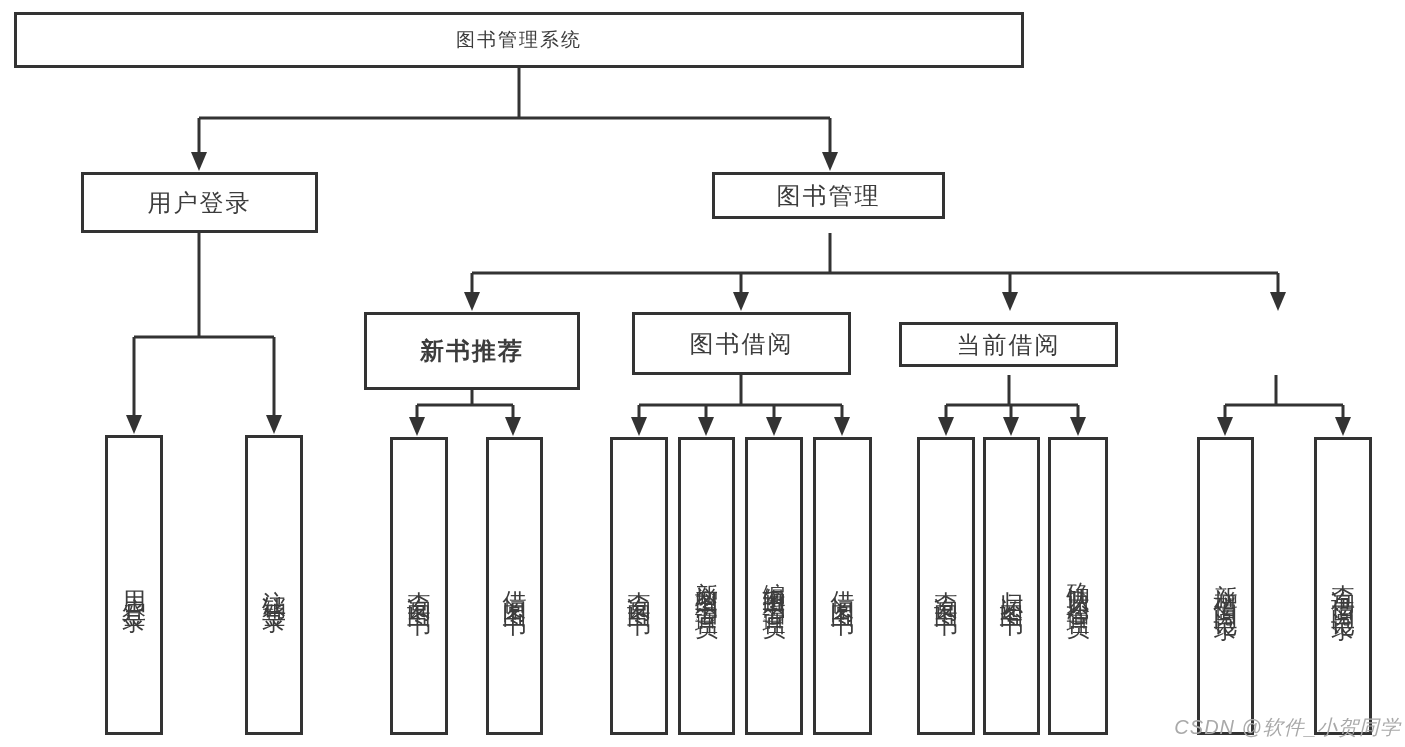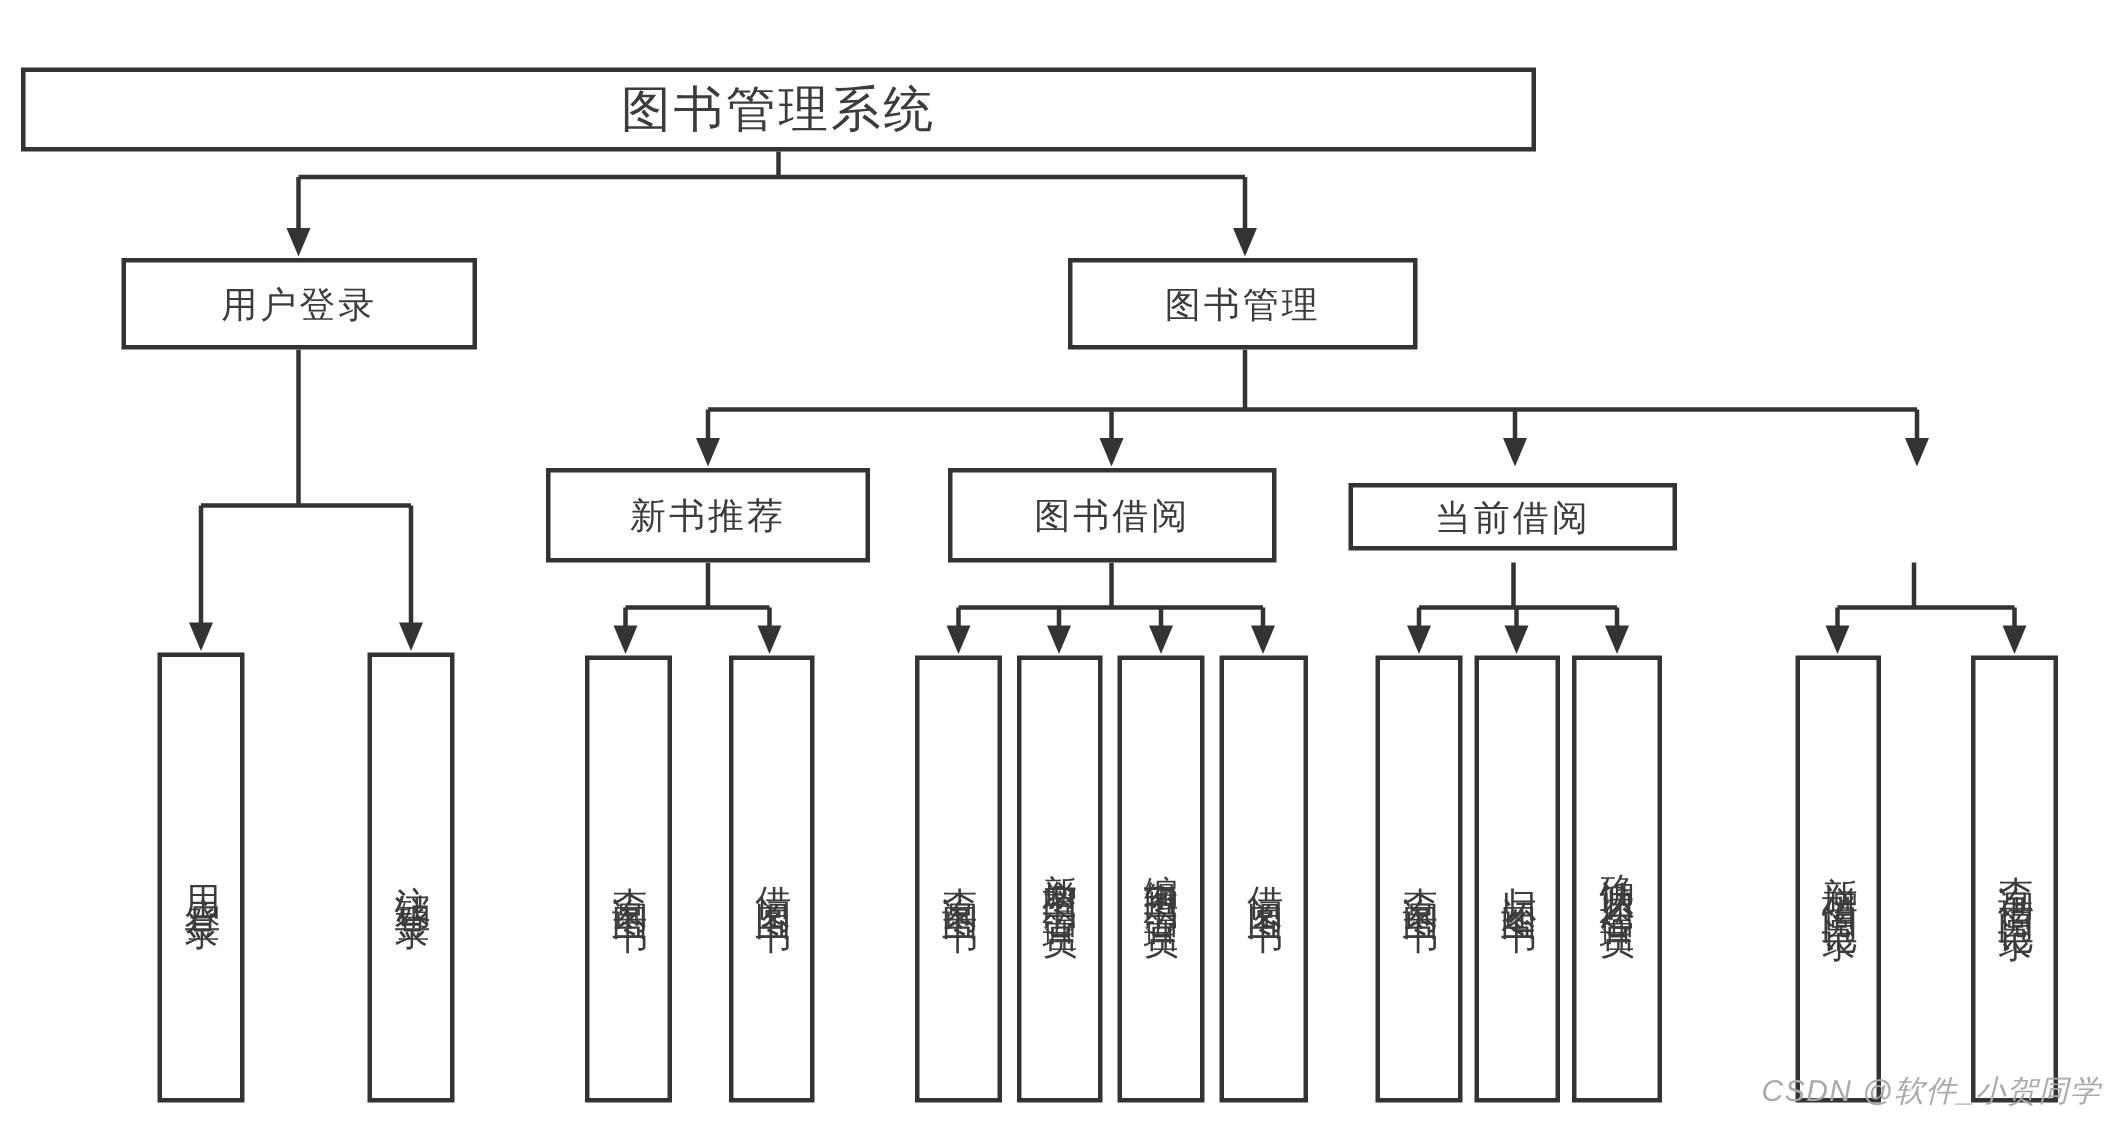--- a/index.html
+++ b/index.html
@@ -38,9 +38,8 @@
     white-space: nowrap;
   }
   .root-node {
-    font-size: 33px;
+    font-size: 19px;
     letter-spacing: 2px;
-    margin-top: 33px;
   }
   .vnode span {
     writing-mode: vertical-rl;

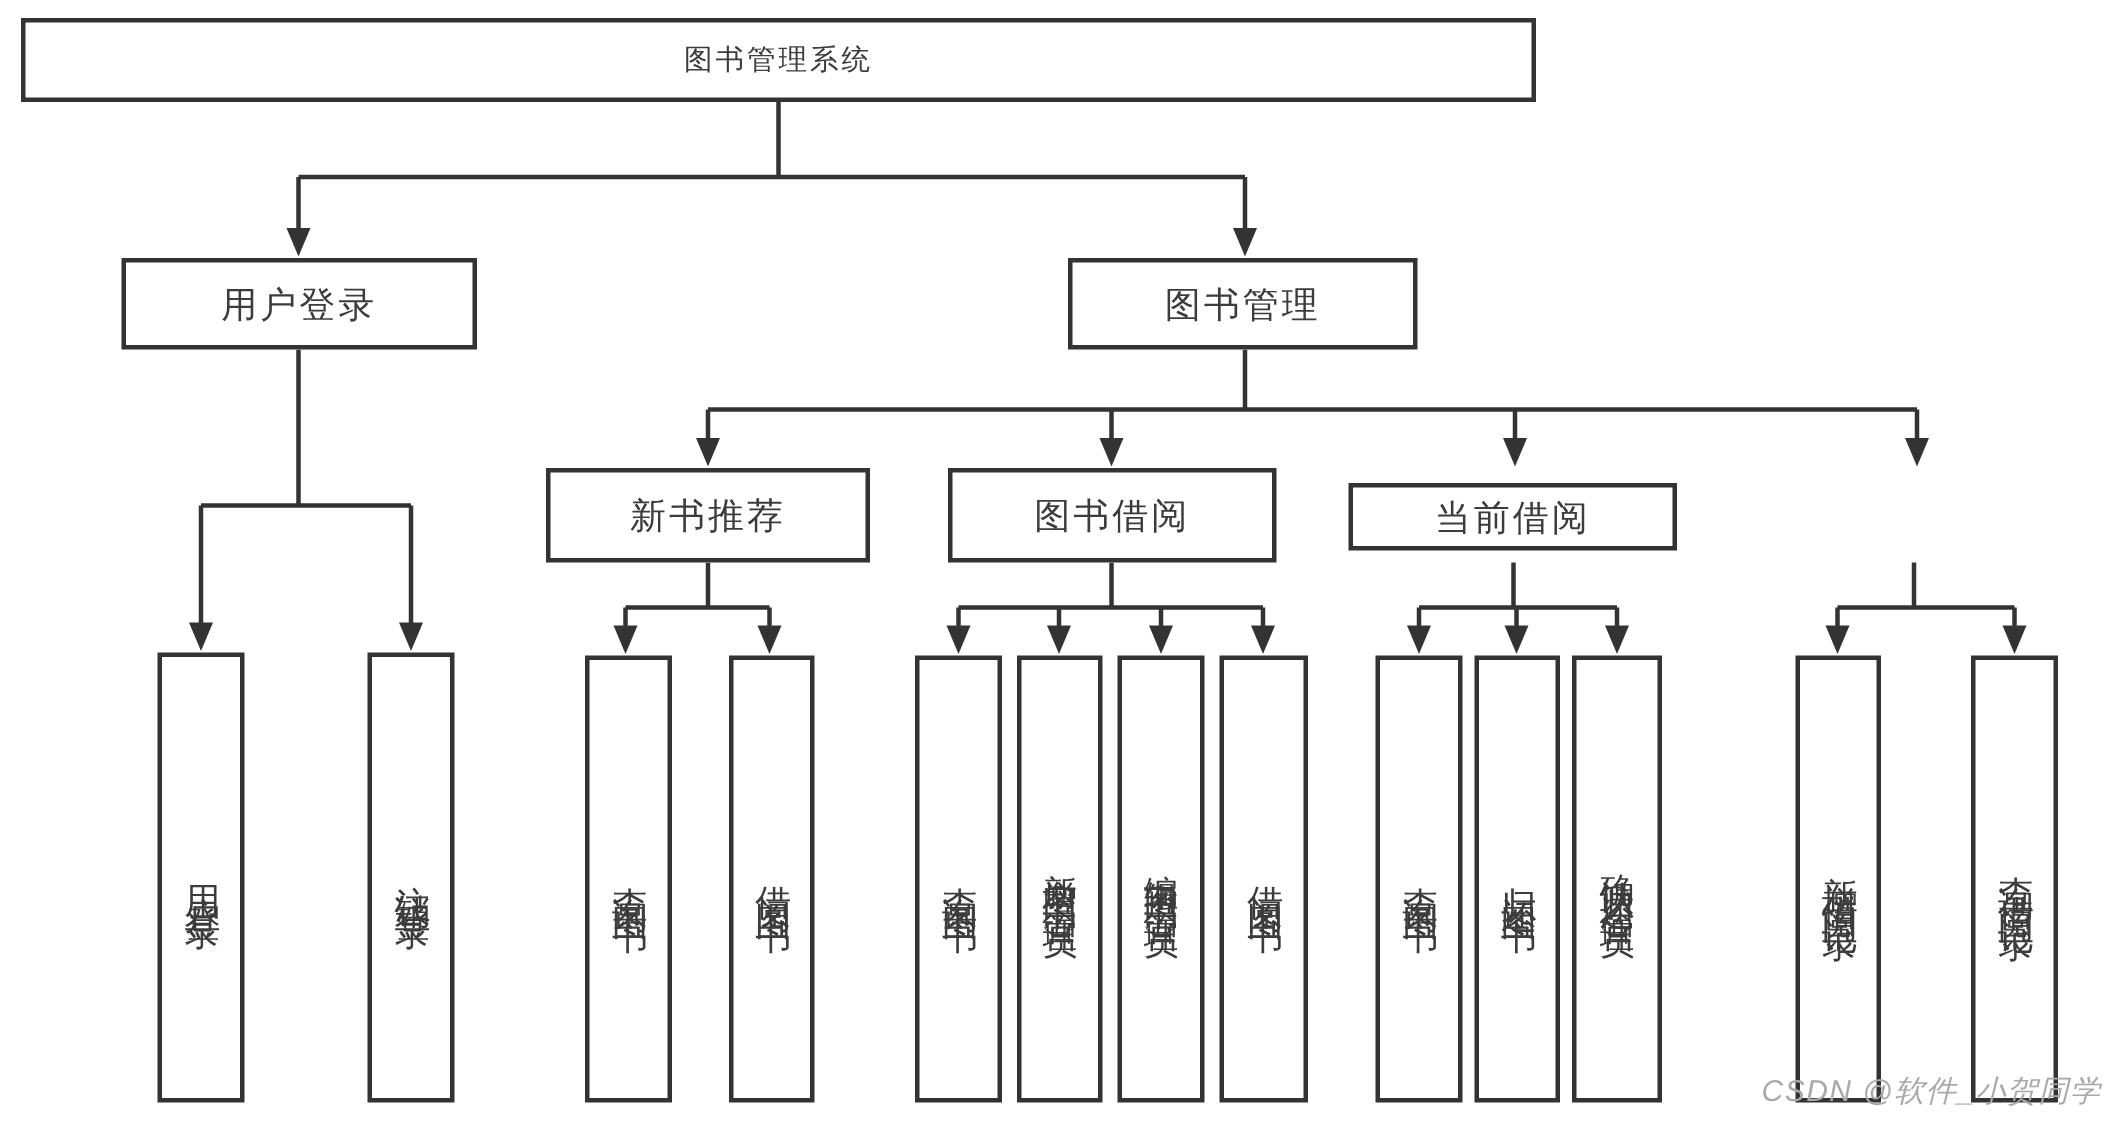--- a/index.html
+++ b/index.html
@@ -144,7 +144,7 @@
   <div class="node hnode" style="left:81px; top:172px; width:237px; height:61px;">
     <span>用户登录</span>
   </div>
-  <div class="node hnode" style="left:712px; top:172px; width:233px; height:61px;align-items:center;">
+  <div class="node hnode" style="left:712px; top:172px; width:233px; height:47px;align-items:center;">
     <span>图书管理</span>
   </div>
 

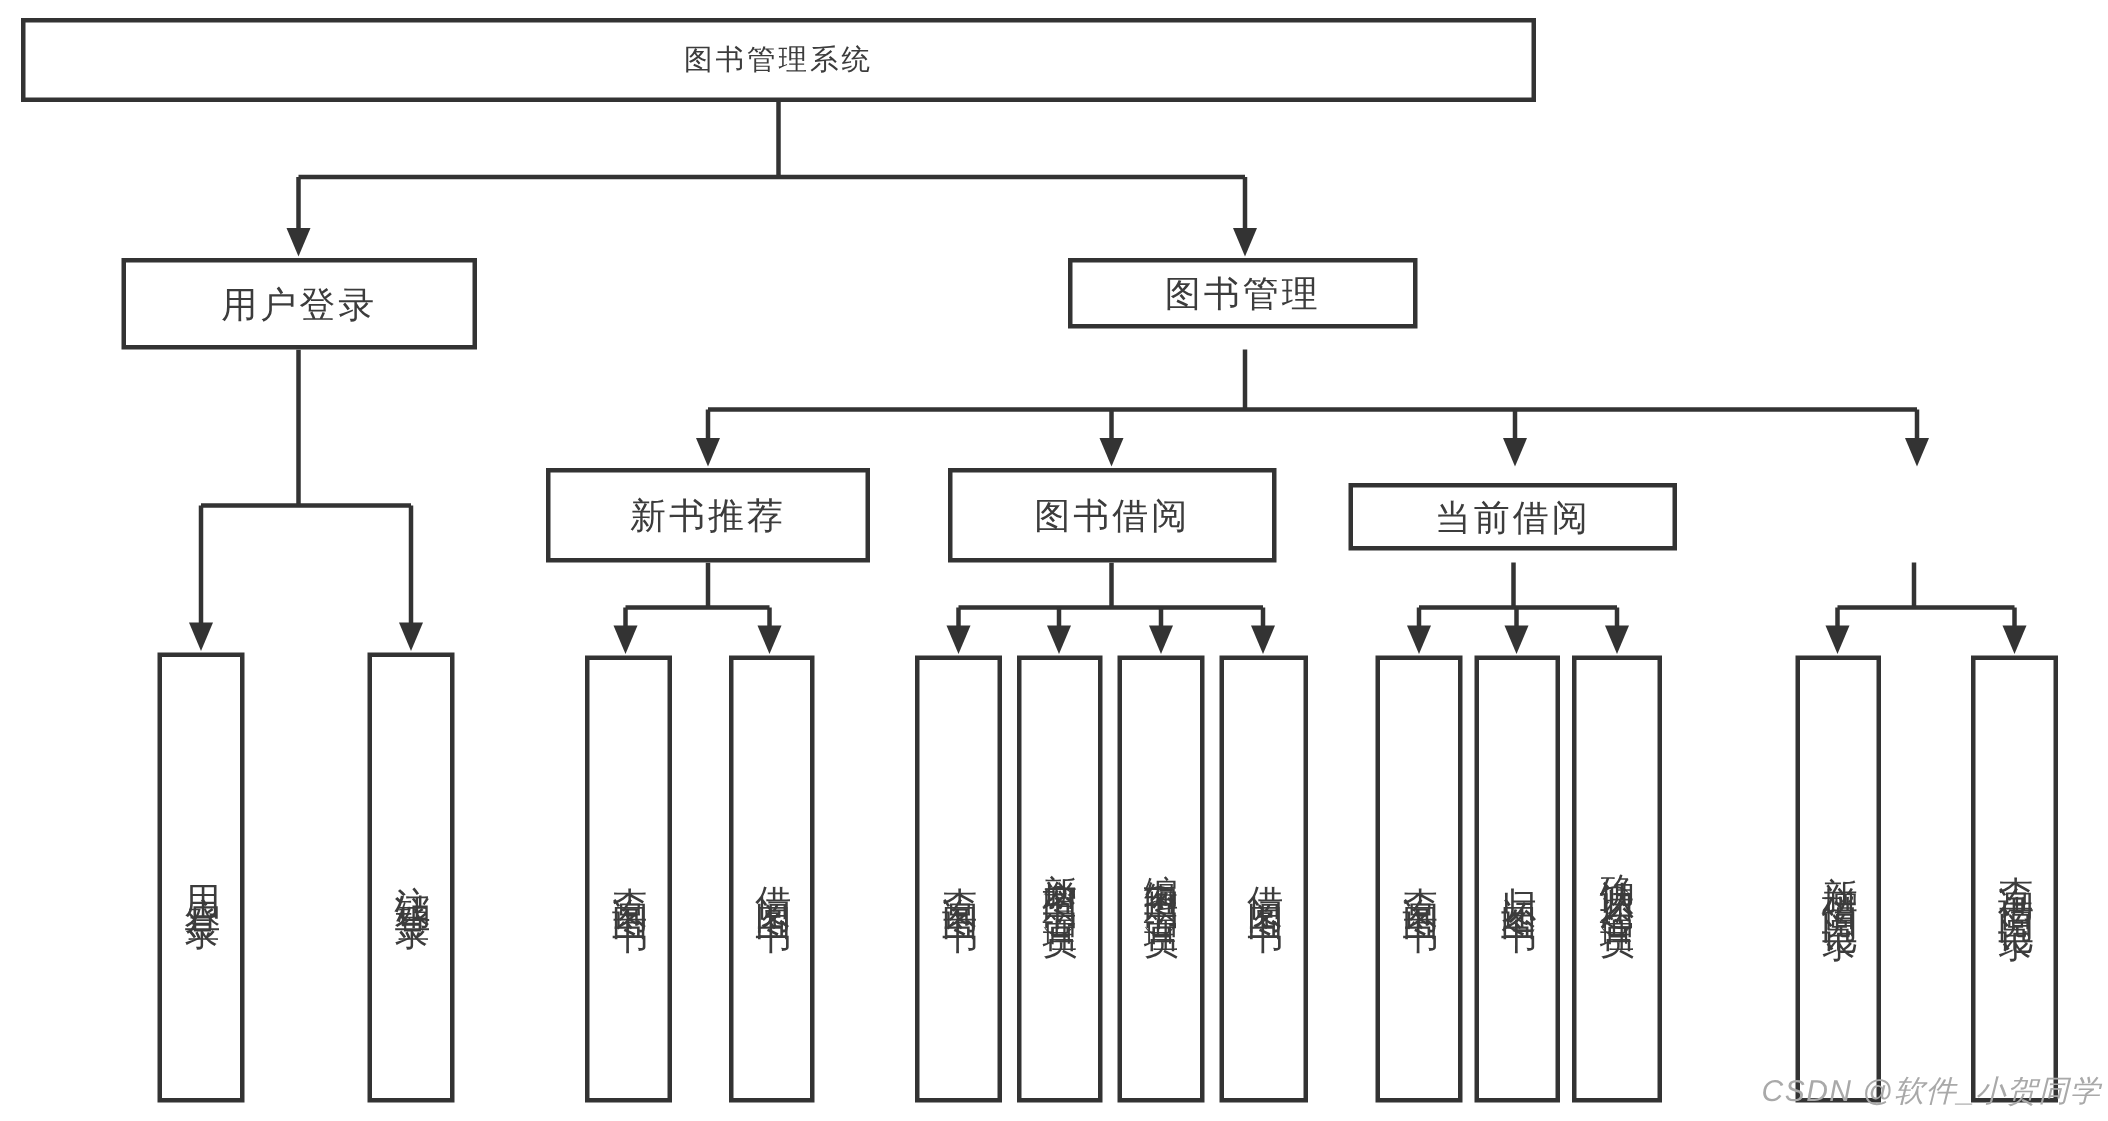--- a/index.html
+++ b/index.html
@@ -148,7 +148,7 @@
     <span>图书管理</span>
   </div>
 
-  <div class="node hnode" style="left:364px; top:312px; width:216px; height:63px;">
+  <div class="node hnode" style="left:364px; top:312px; width:216px; height:78px;font-weight:bold;">
     <span>新书推荐</span>
   </div>
   <div class="node hnode" style="left:632px; top:312px; width:219px; height:63px;">

